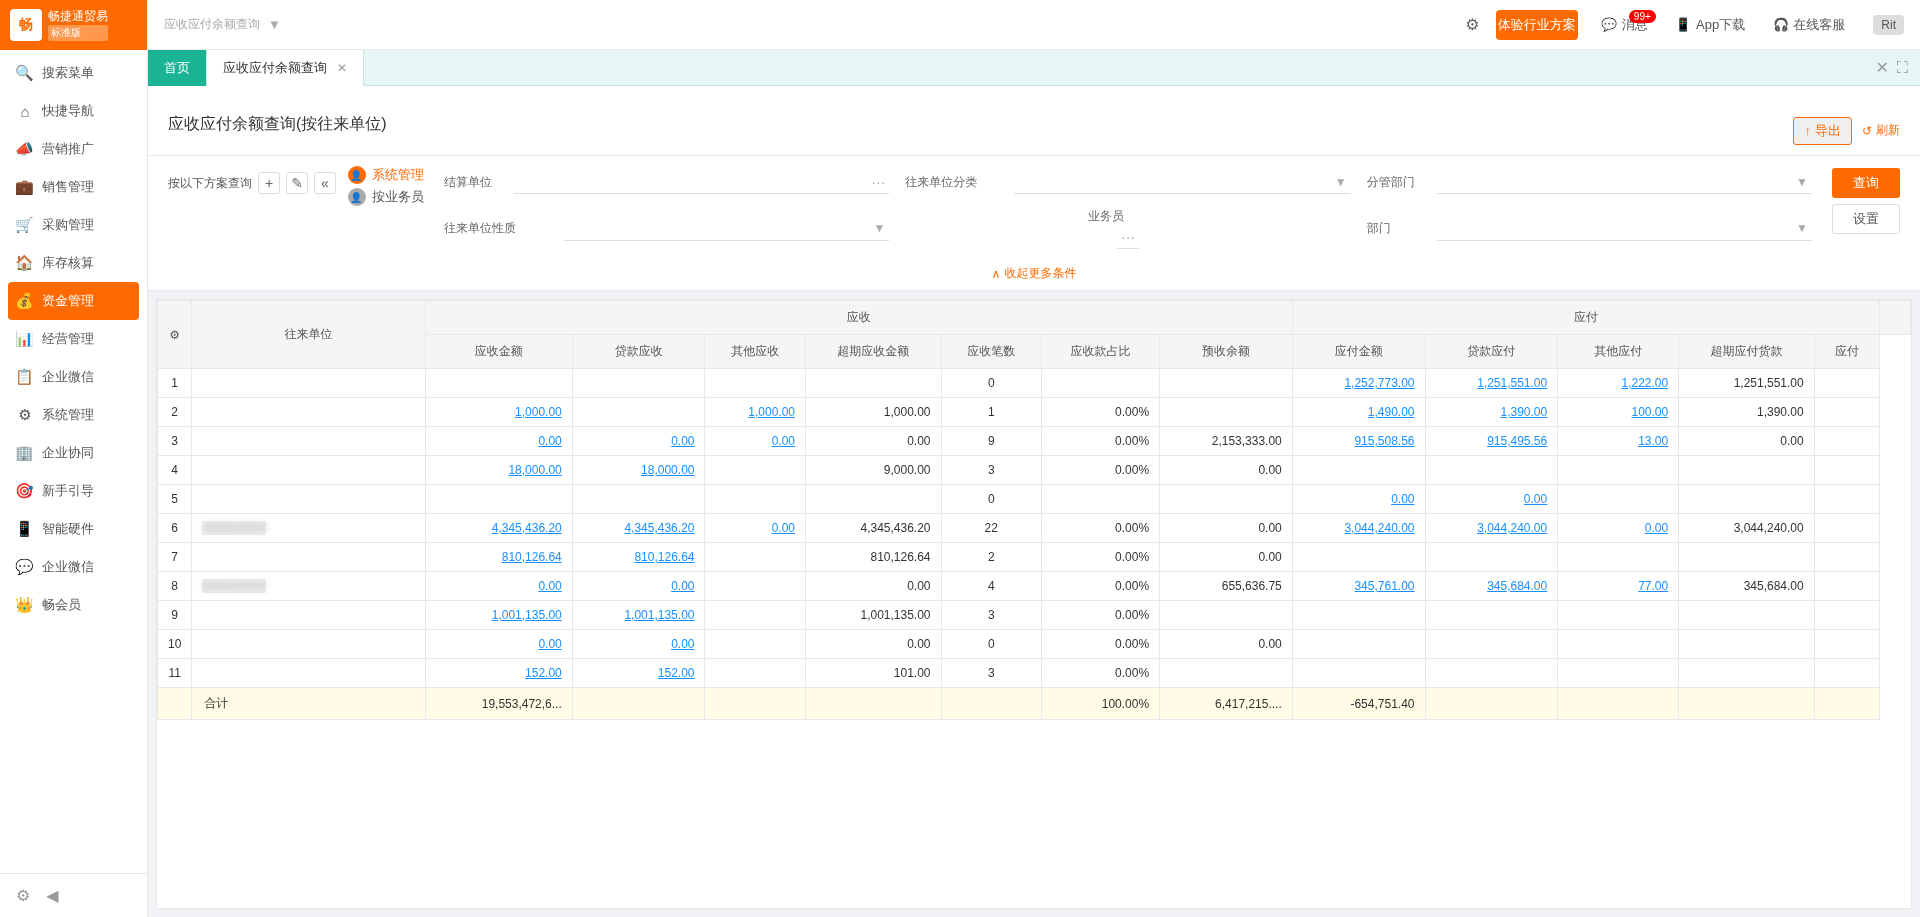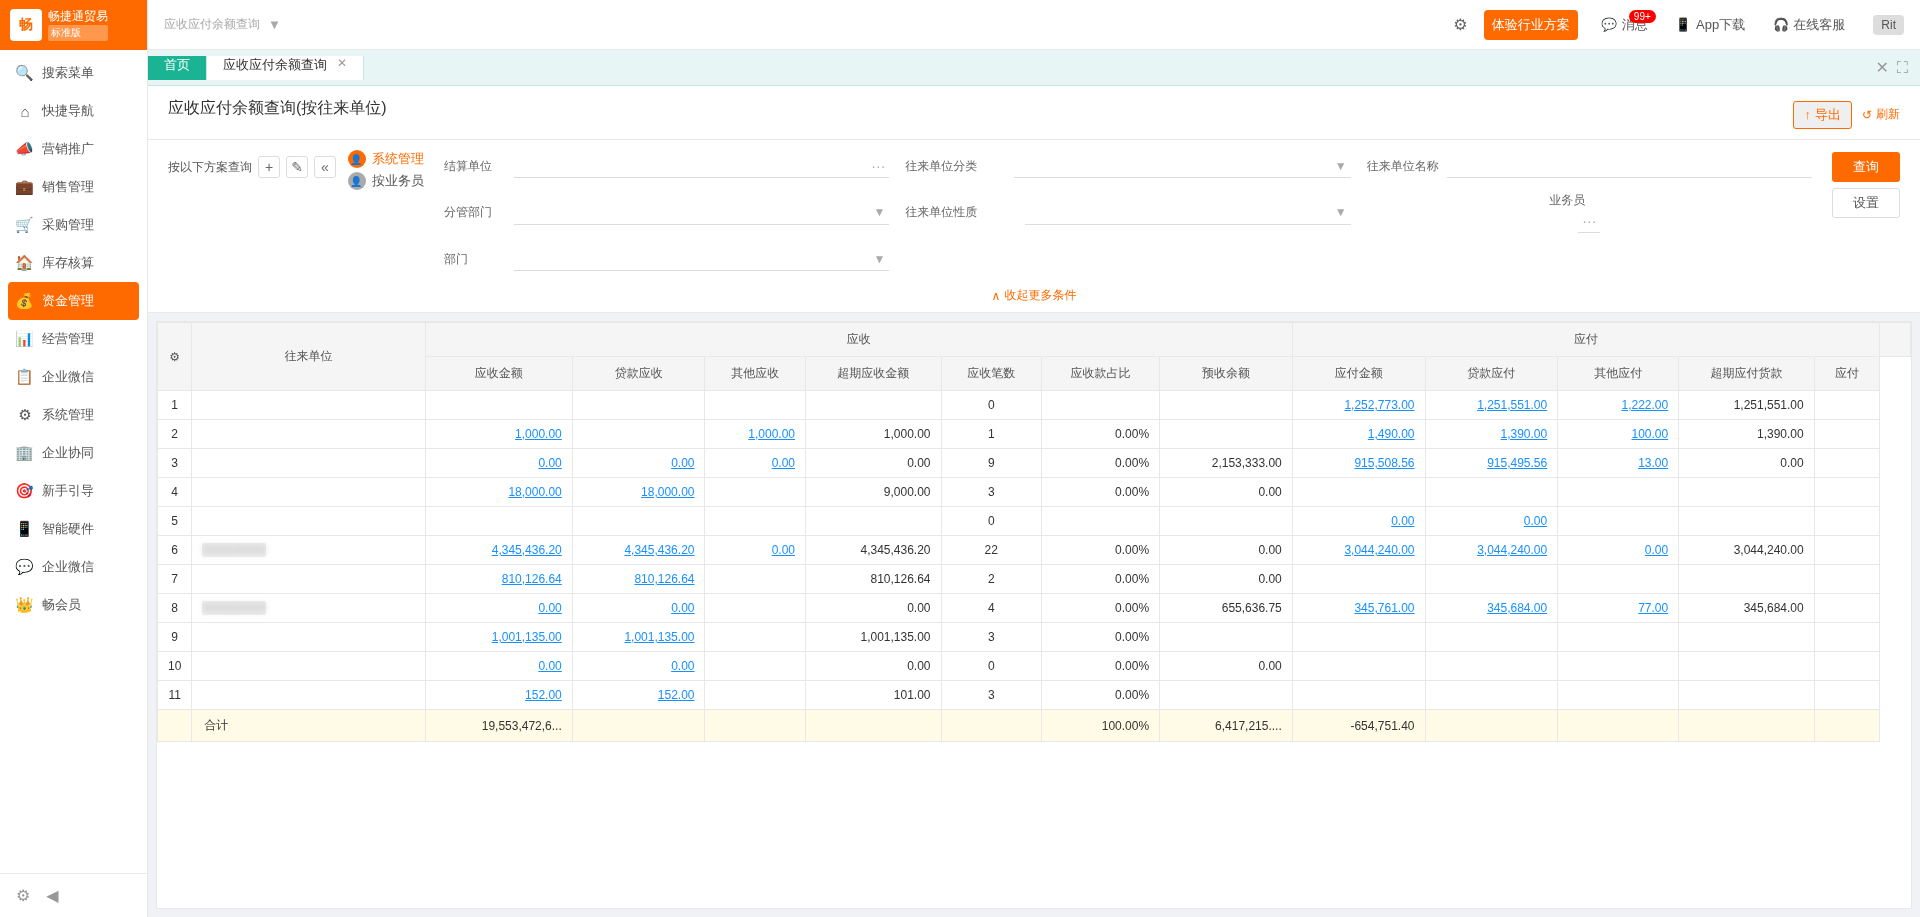--- a/index.html
+++ b/index.html
@@ -36,7 +36,7 @@
     .topbar-breadcrumb { display: flex; align-items: center; gap: 4px; color: #999; font-size: 13px; flex: 1; }
     .topbar-actions { display: flex; align-items: center; gap: 16px; }
     .topbar-gear { color: #666; font-size: 16px; cursor: pointer; }
-    .topbar-solution-btn { background: #ff6a00; color: #fff; border: none; border-radius: 4px; padding: 6px 8px; font-size: 13px; cursor: pointer; }
+    .topbar-solution-btn { background: #ff6a00; color: #fff; border: none; border-radius: 4px; padding: 6px 2px; font-size: 13px; cursor: pointer; }
     .topbar-msg { display: flex; align-items: center; gap: 4px; color: #555; cursor: pointer; font-size: 13px; position: relative; }
     .topbar-badge { background: #f00; color: #fff; border-radius: 10px; padding: 1px 5px; font-size: 10px; position: absolute; top: -6px; right: -8px; }
     .topbar-app { display: flex; align-items: center; gap: 4px; color: #555; cursor: pointer; font-size: 13px; }

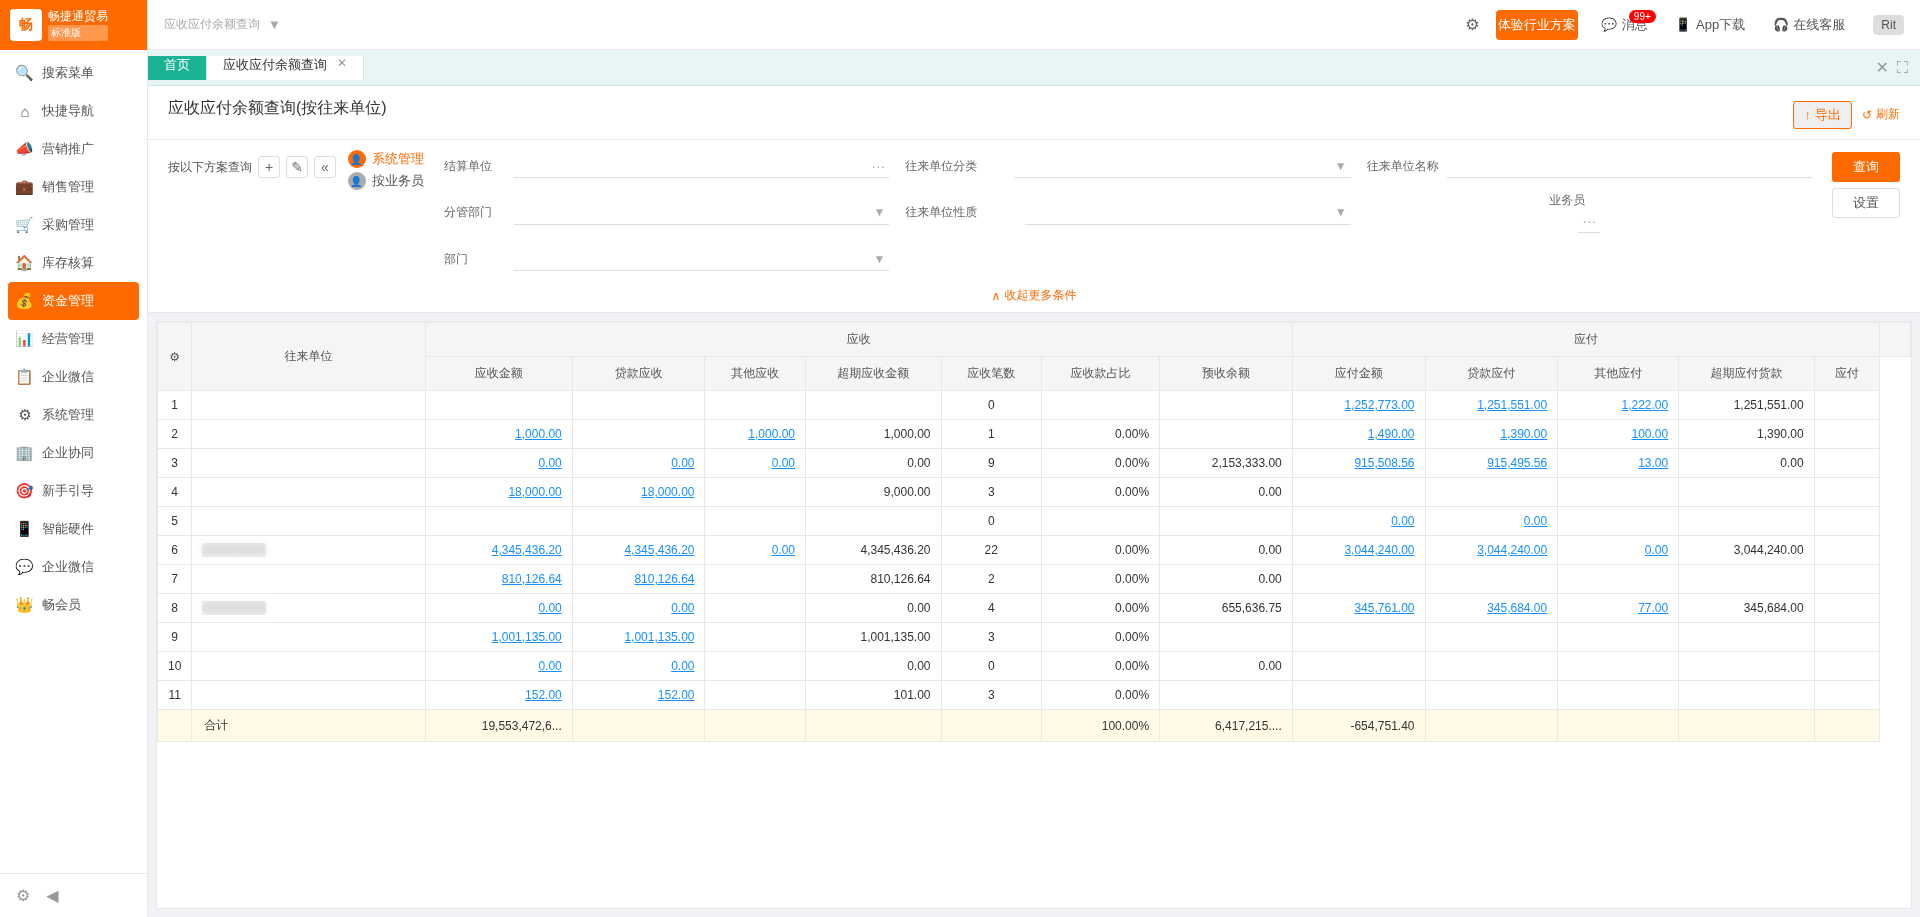--- a/index.html
+++ b/index.html
@@ -48,7 +48,7 @@
 
     
     .tab-bar { background: #e8f5f5; display: flex; align-items: center; border-bottom: 1px solid #c8e6e6; height: 36px; }
-    .tab-item { padding: 0 16px; height: 24px; display: flex; gap: 6px; cursor: pointer; font-size: 13px; color: #666; border-right: 1px solid #c8e6e6; }
+    .tab-item { padding: 0 16px; height: 36px; display: flex; align-items: center; gap: 6px; cursor: pointer; font-size: 13px; color: #666; border-right: 1px solid #c8e6e6; }
     .tab-item.active { background: #fff; color: #333; font-weight: 500; }
     .tab-item .tab-close { color: #999; font-size: 12px; margin-left: 4px; }
     .tab-home { background: #1ab394; color: #fff; }

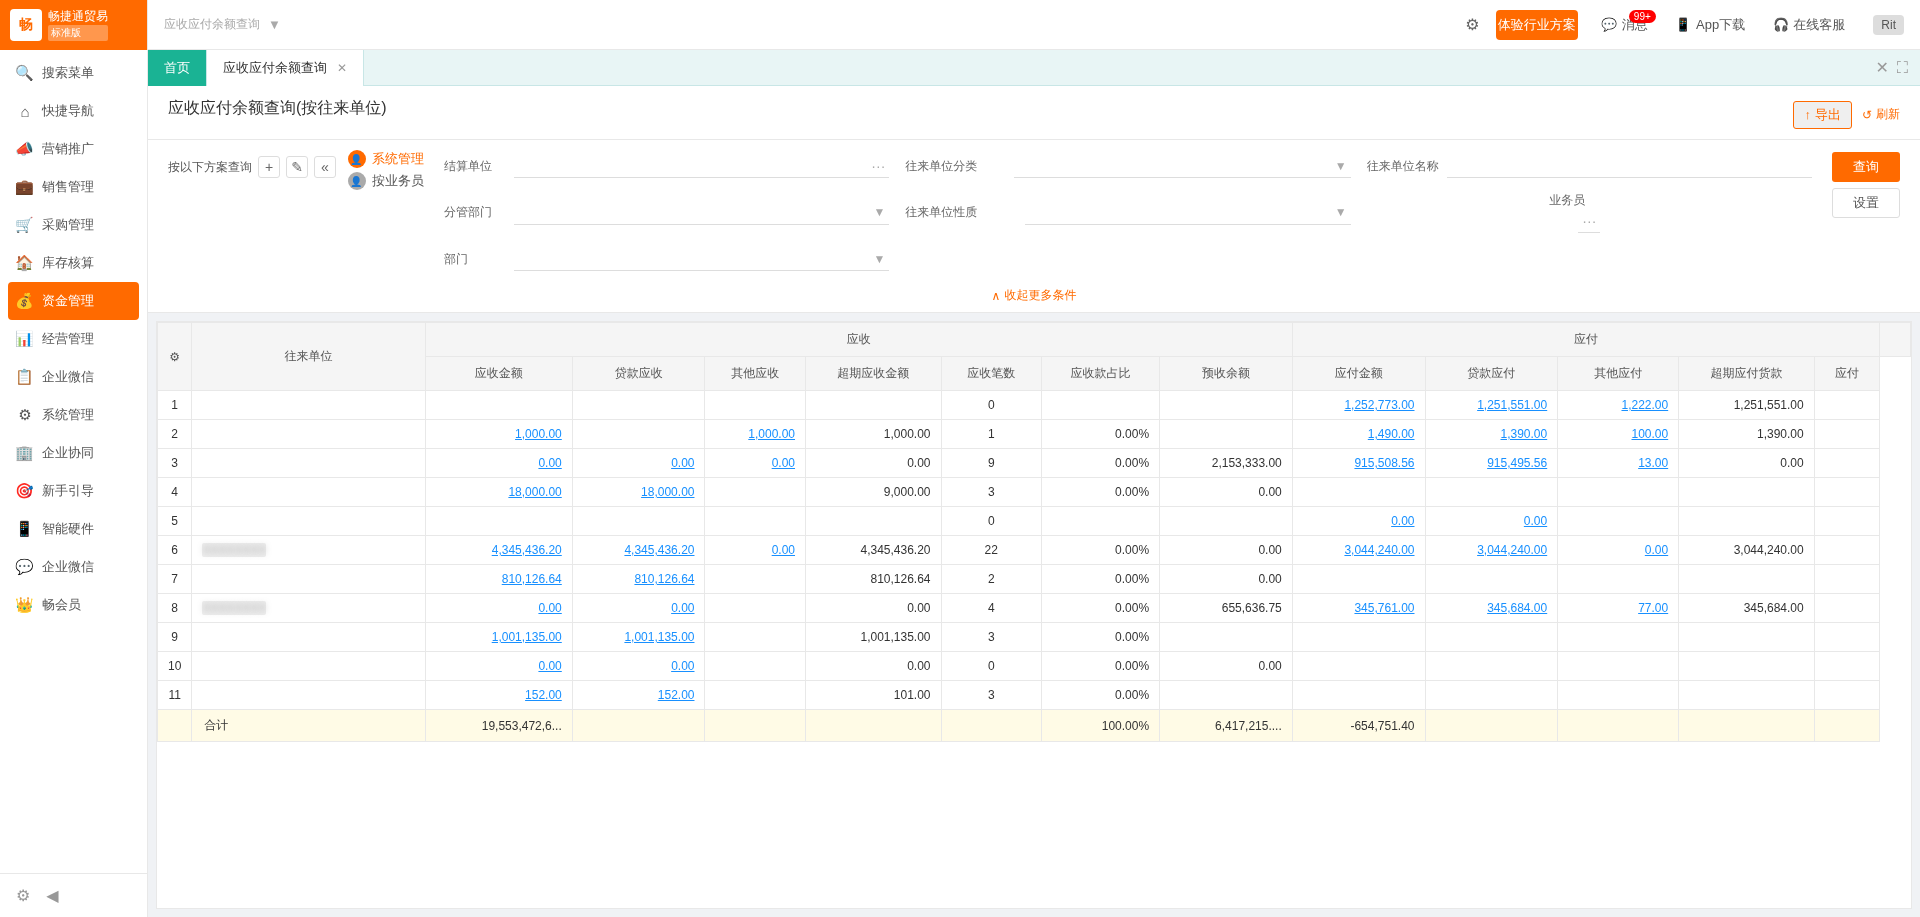--- a/index.html
+++ b/index.html
@@ -182,7 +182,7 @@
     </div>
   </div>
 
-  <div style="background:#fff; padding:12px 20px 8px; display:flex; align-items:center; justify-content:space-between; border-bottom:1px solid #e8e8e8;">
+  <div style="background:#fff; padding:28px 20px 8px; display:flex; align-items:center; justify-content:space-between; border-bottom:1px solid #e8e8e8;">
     <div class="page-title">应收应付余额查询(按往来单位)</div>
     <div style="display:flex; gap:10px; align-items:center;">
       <button class="btn-export">

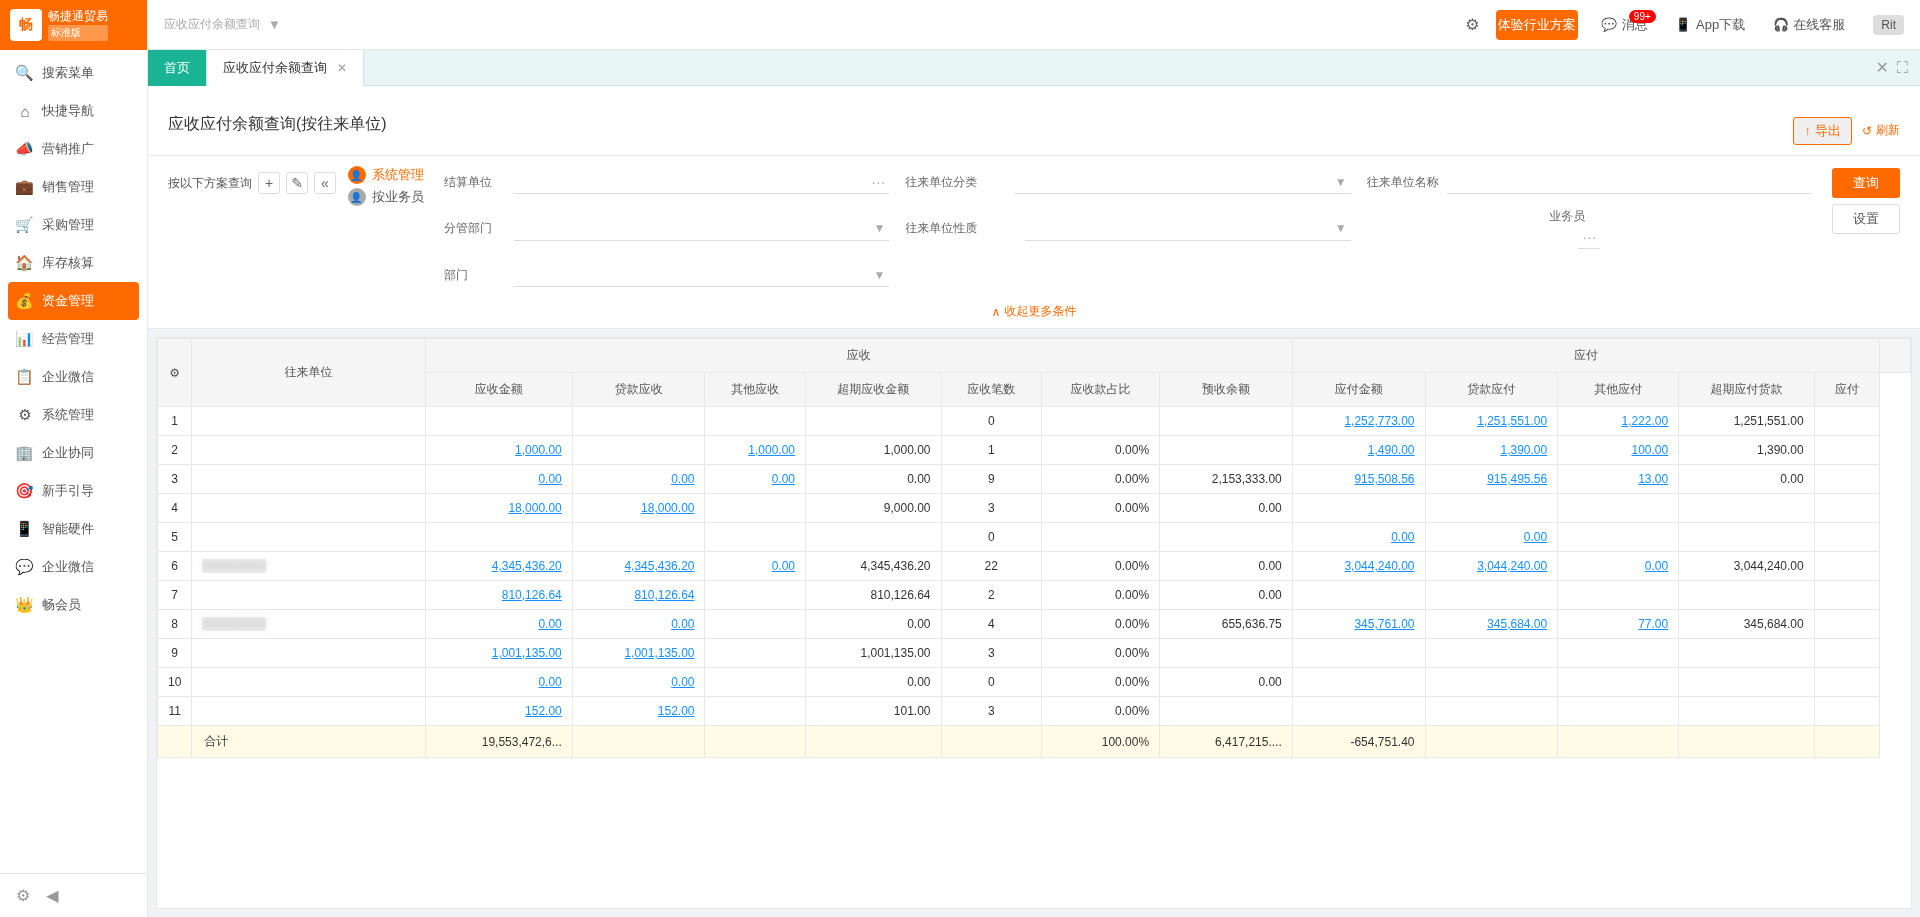--- a/index.html
+++ b/index.html
@@ -232,12 +232,6 @@
           <div style="flex:1;border-bottom:1px solid #ddd;padding:3px 4px;font-size:12px;display:flex;align-items:center;justify-content:space-between;min-height:24px;cursor:pointer;">
             <span></span>
             <span style="color:#aaa;">▼</span>
-          </div>
-        </div>
-        <div style="display:flex;align-items:center;padding:4px 8px;">
-          <span style="font-size:12px;color:#666;width:80px;flex-shrink:0;">往来单位名称</span>
-          <div style="flex:1;border-bottom:1px solid #ddd;padding:3px 4px;font-size:12px;display:flex;align-items:center;justify-content:space-between;min-height:24px;cursor:pointer;">
-            <span></span>
           </div>
         </div>
 

